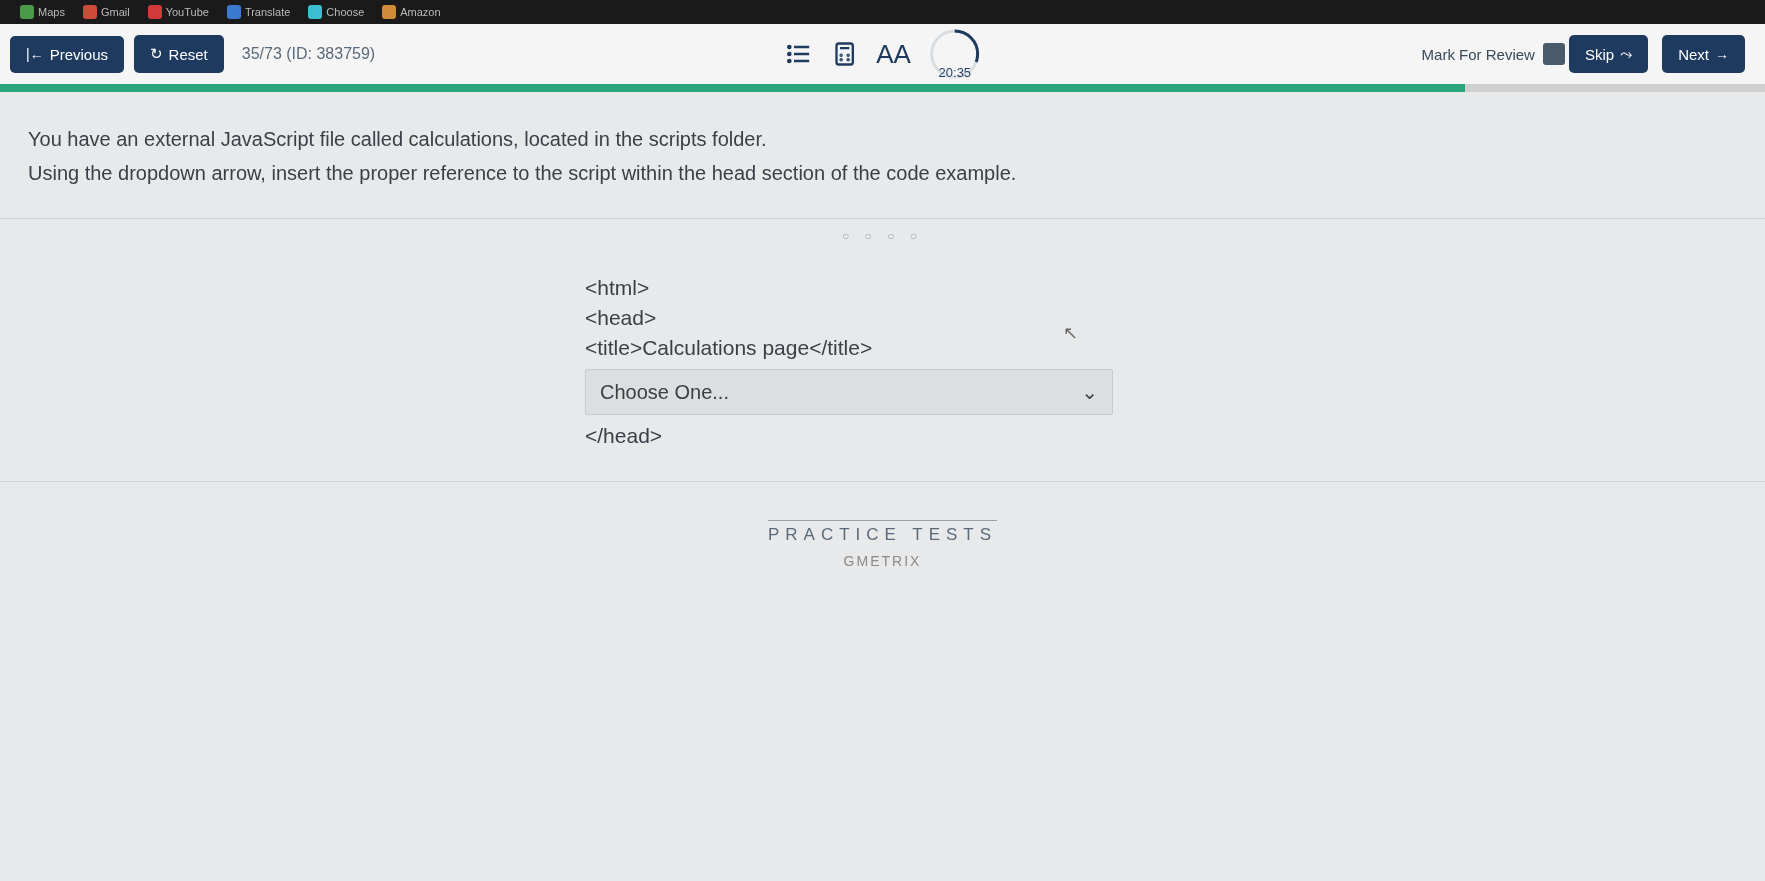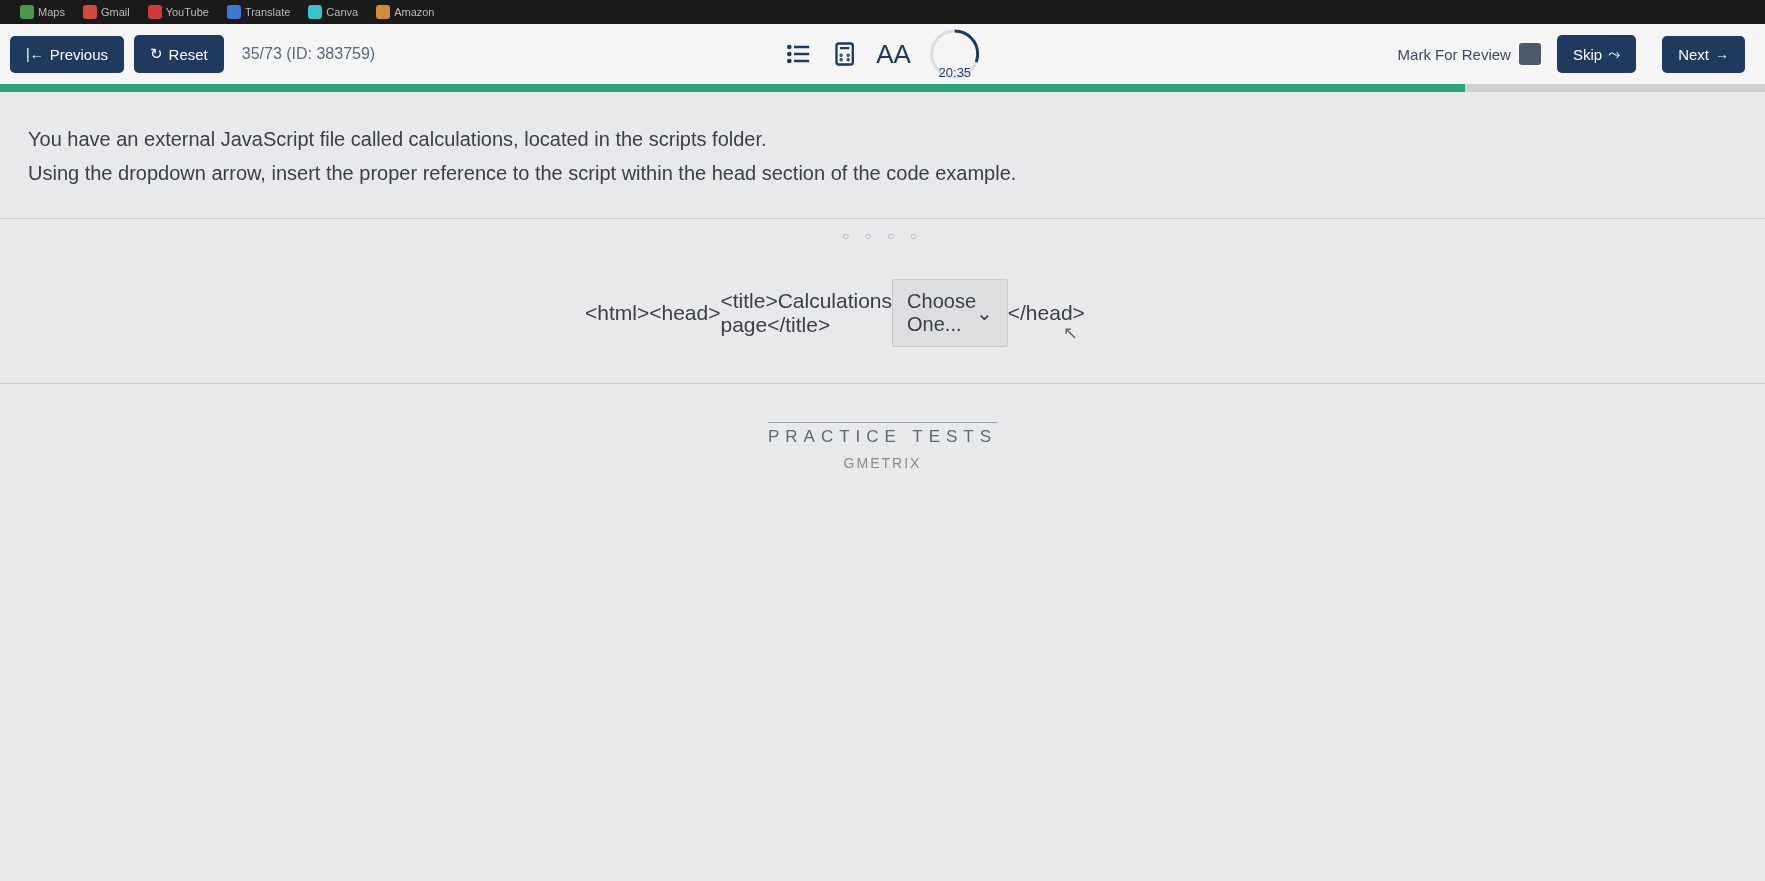--- a/index.html
+++ b/index.html
@@ -225,7 +225,7 @@
     </div>
   <div class="bookmark">
       <span class="bicon" style="background:#3ac0d0"></span>
-      <span>Canva</span>
+      <span>Choose</span>
     </div>
   <div class="bookmark">
       <span class="bicon" style="background:#d08a3a"></span>

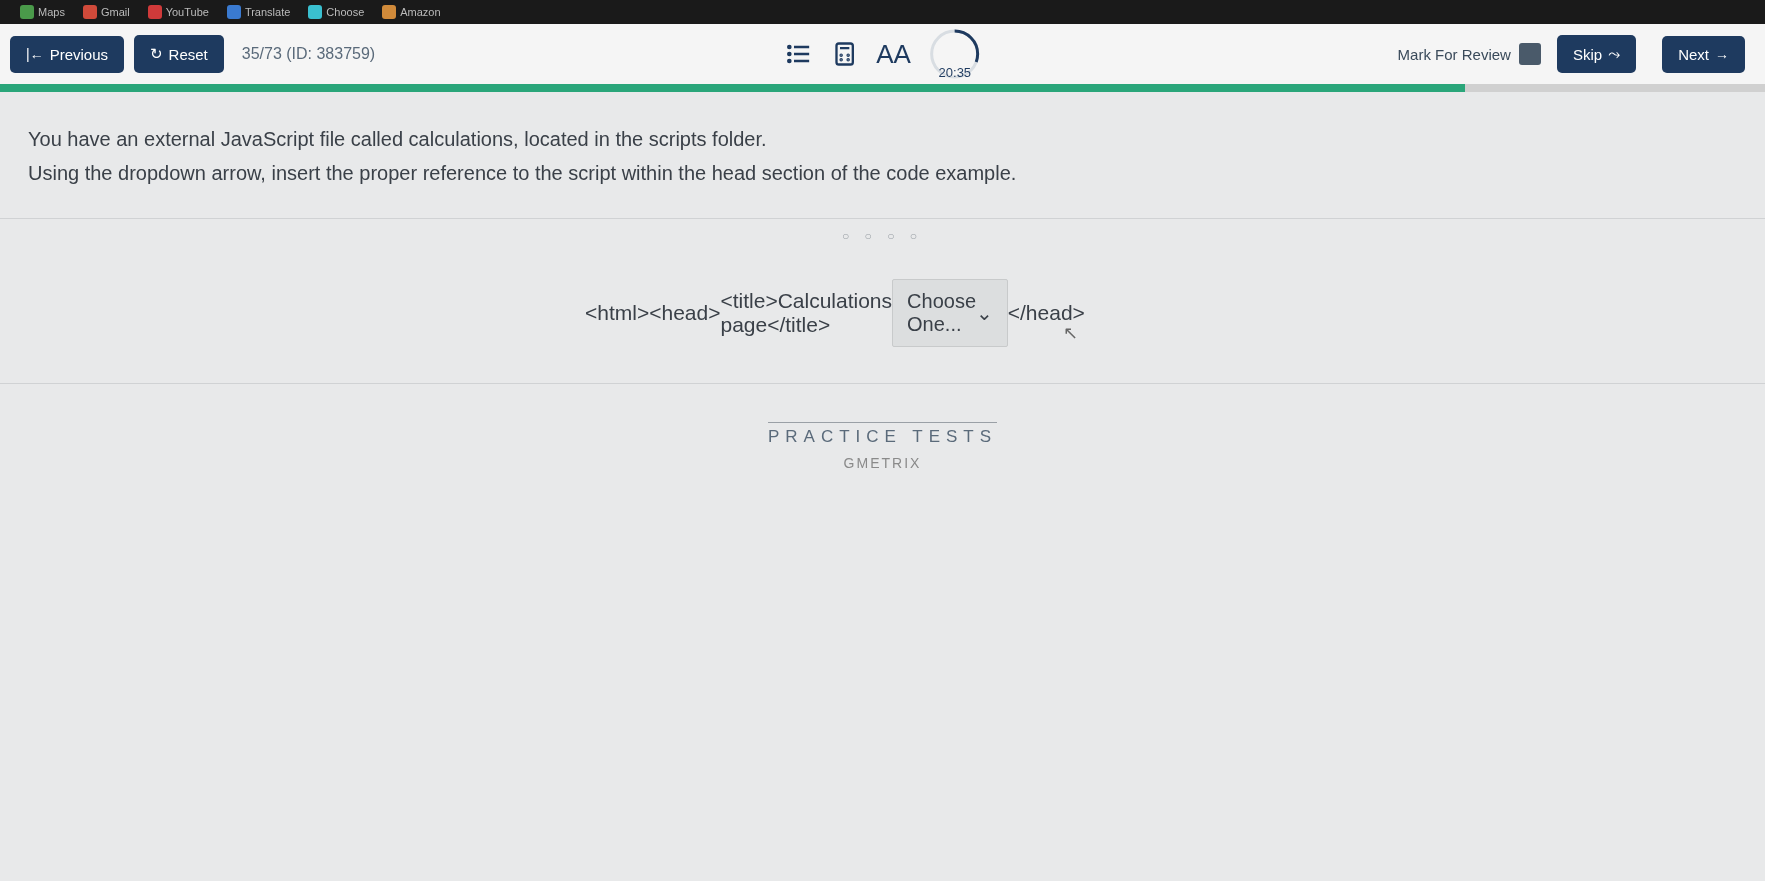--- a/index.html
+++ b/index.html
@@ -90,8 +90,7 @@
 .right-tools {
   margin-left: auto;
   display: flex;
-  align-items: center;
-  gap: 16px;
+  gap: 4px;
 }
 .mark-review {
   display: flex;

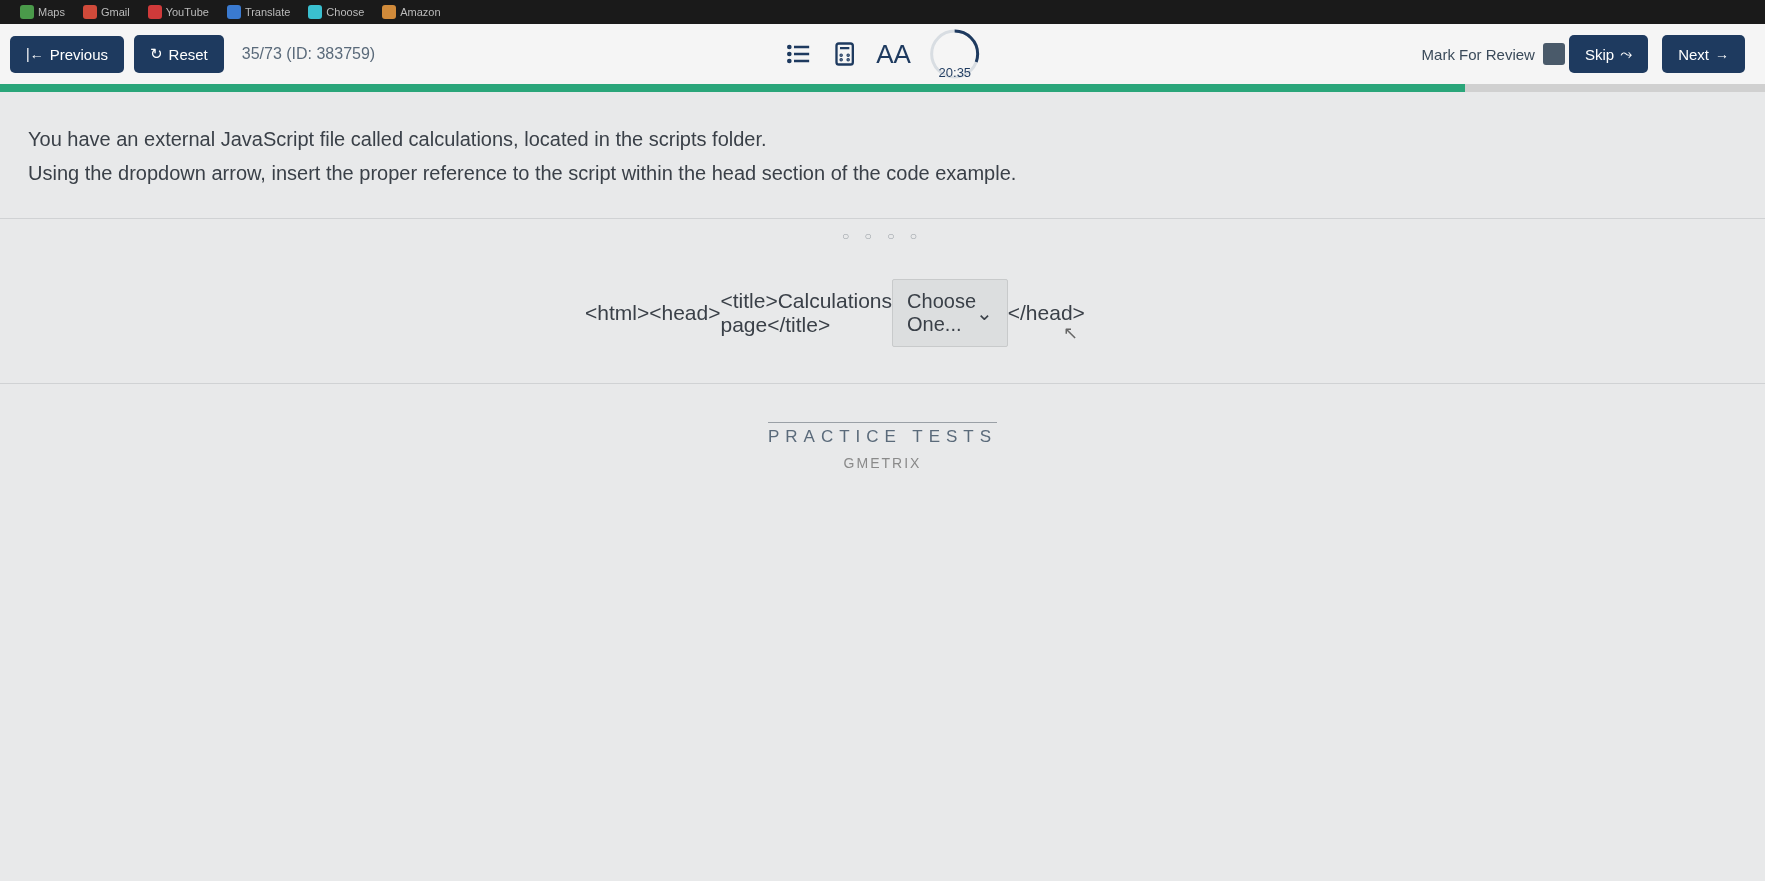--- a/index.html
+++ b/index.html
@@ -135,8 +135,8 @@
 }
 .code-area {
   display: flex;
-  flex-direction: row;
-  align-items: center;
+  flex-direction: column;
+  align-items: flex-start;
   padding: 20px 0 30px 0;
   margin-left: 585px;
   width: 460px;

